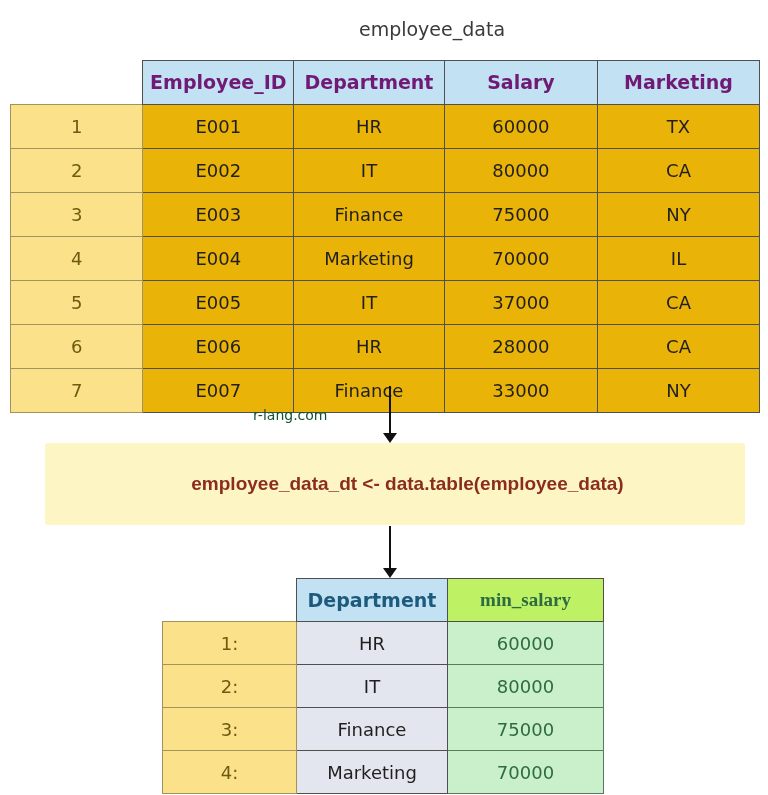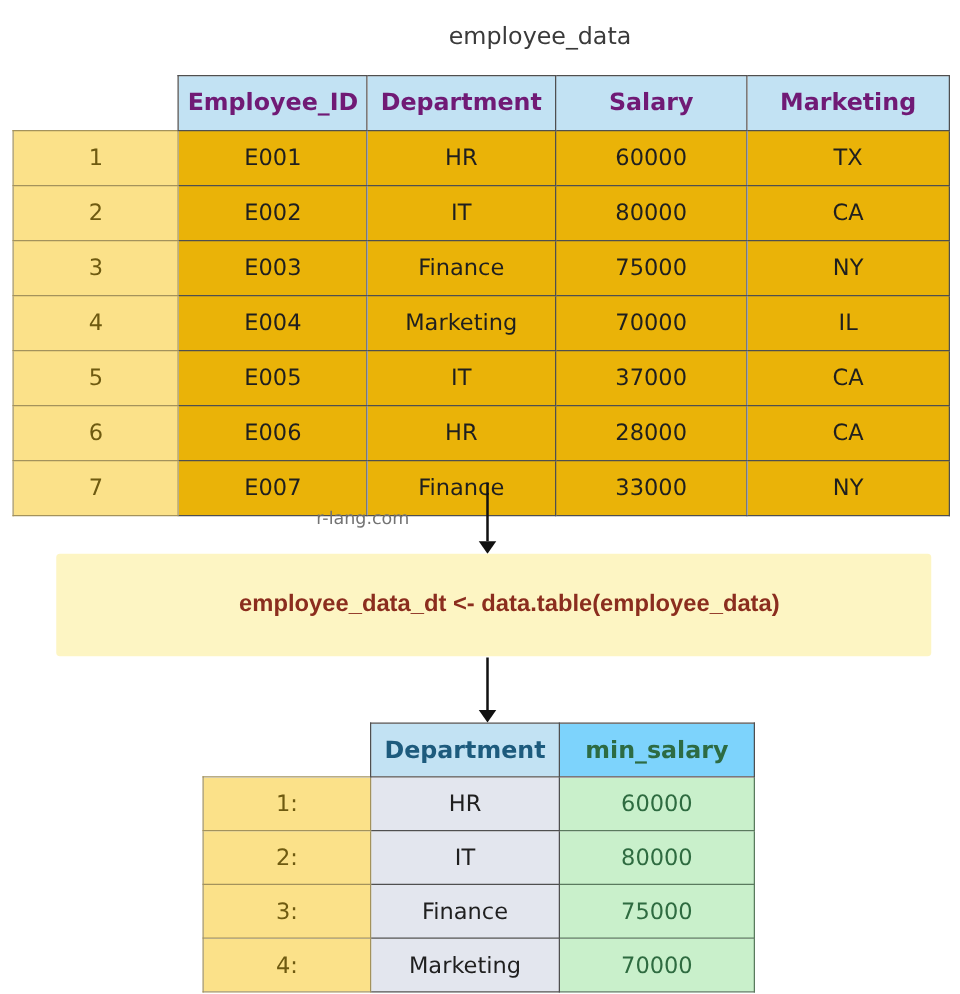--- a/index.html
+++ b/index.html
@@ -49,7 +49,7 @@
 
   .watermark {
     position:absolute; left:253px; top:407px;
-    font-size:14px; color:#737373;
+    font-size:14px; color:#14532d;
   }
 
   

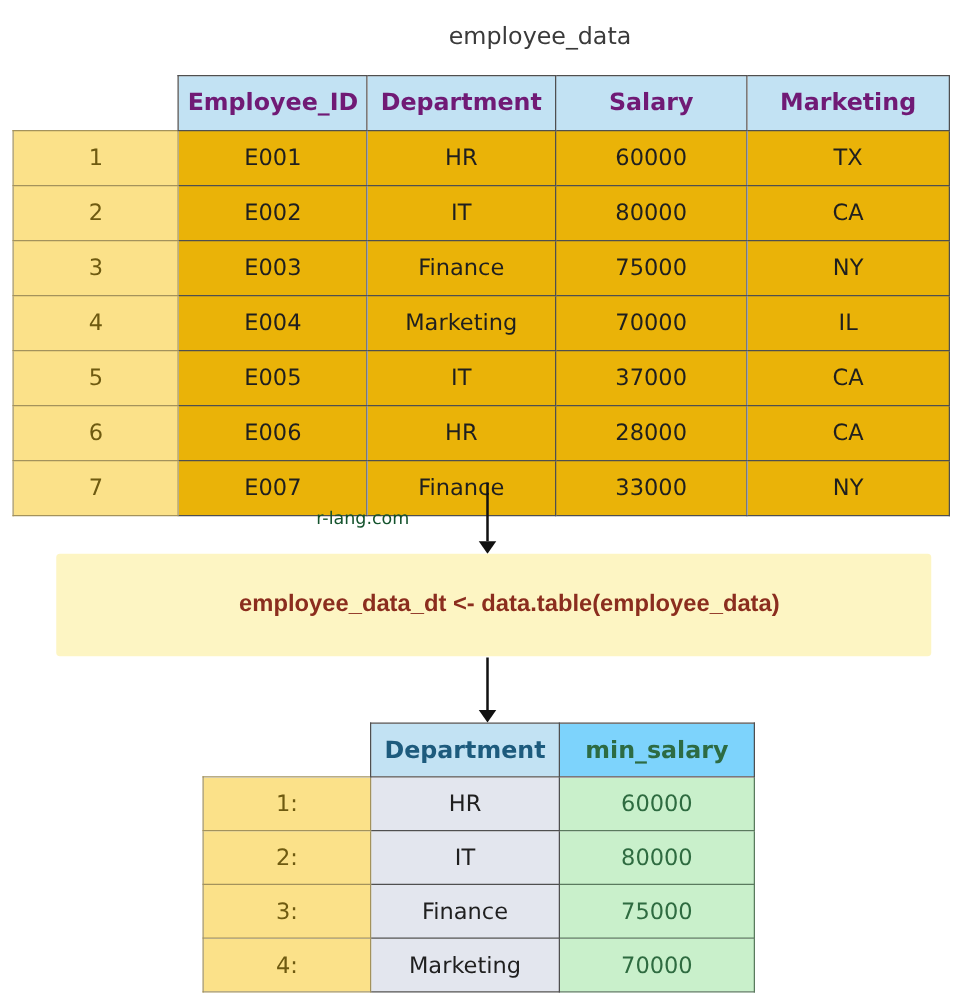--- a/index.html
+++ b/index.html
@@ -70,7 +70,7 @@
     border:1px solid #4f4f4f;
   }
   .res-table th.dept { background:#c2e2f3; color:#1d5b7d; }
-  .res-table th.msal { background:#7dd3fc; color:#2d6b43; }
+  .res-table th.msal { background:#bef264; color:#2d6b43;font-family:Liberation Serif, serif; }
   .res-table td { height:40px; text-align:center; font-size:18px; }
   .res-table td.idx {
     background:#fbe189; color:#6e5a10; border:1px solid #a3925c;

